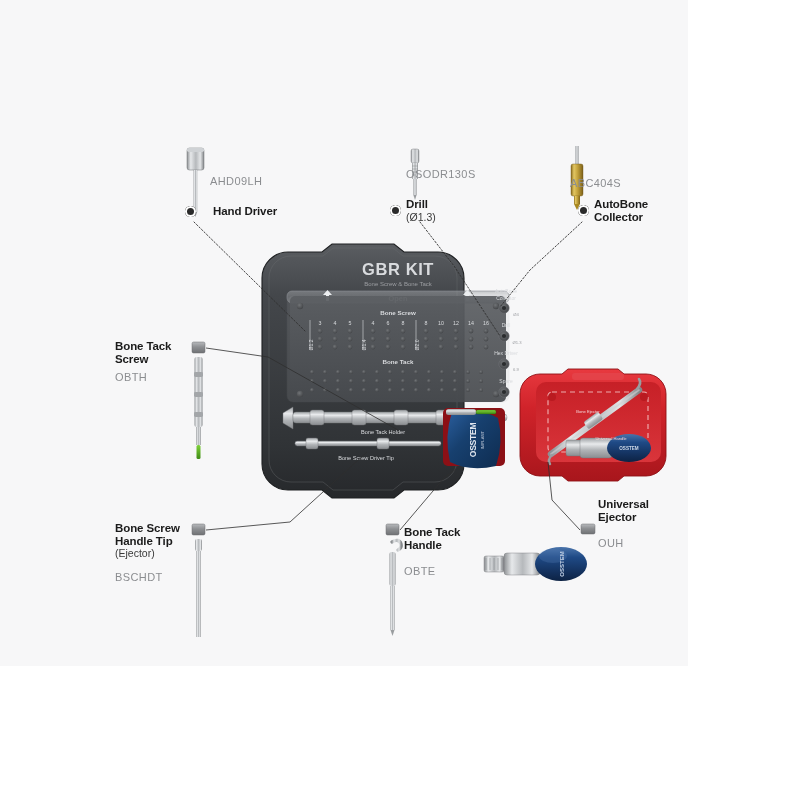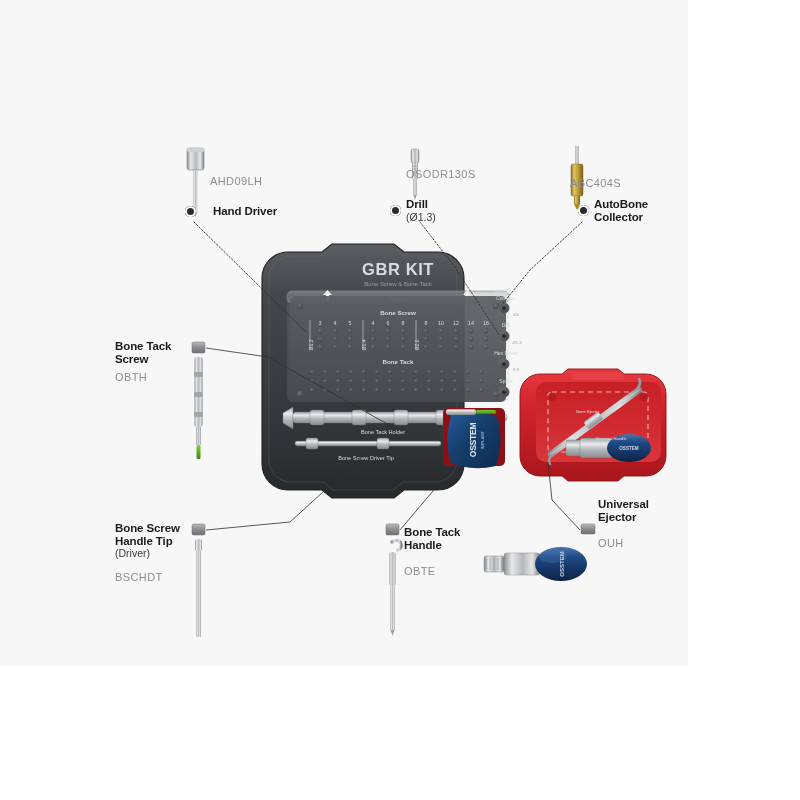--- a/index.html
+++ b/index.html
@@ -443,7 +443,7 @@
 <div class="abs" style="left:115px;top:522px;">
   <div class="lbl-title">Bone Screw</div>
   <div class="lbl-title">Handle Tip</div>
-  <div class="lbl-sub">(Driver)</div>
+  <div class="lbl-sub">(Ejector)</div>
   <div class="lbl-code" style="margin-top:12px;">BSCHDT</div>
 </div>
 

